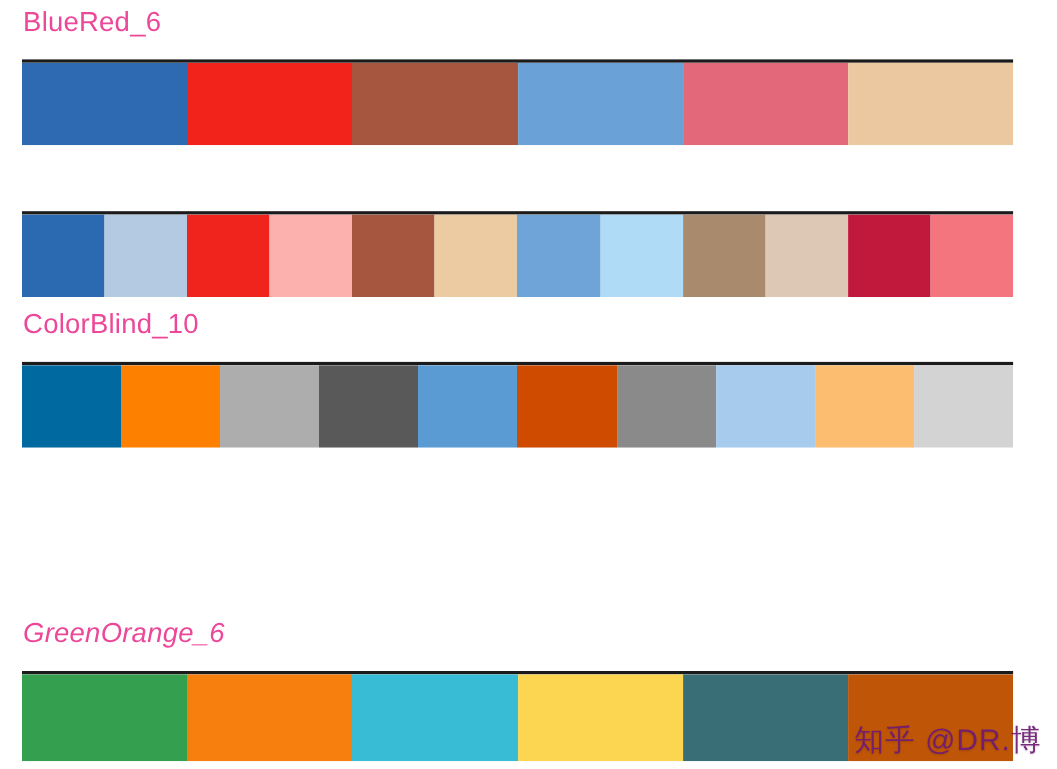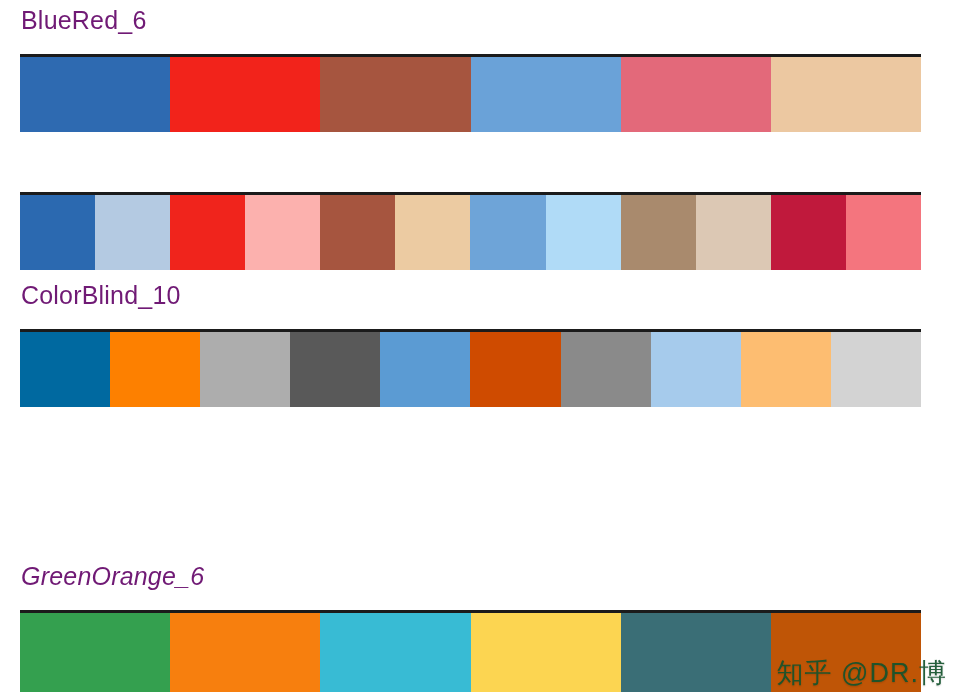--- a/index.html
+++ b/index.html
@@ -32,7 +32,7 @@
     font-size: 25px;
     font-weight: 300;
     letter-spacing: 0.2px;
-    color: #701a75;
+    color: #ec4899;
     white-space: nowrap;
     line-height: 1;
   }

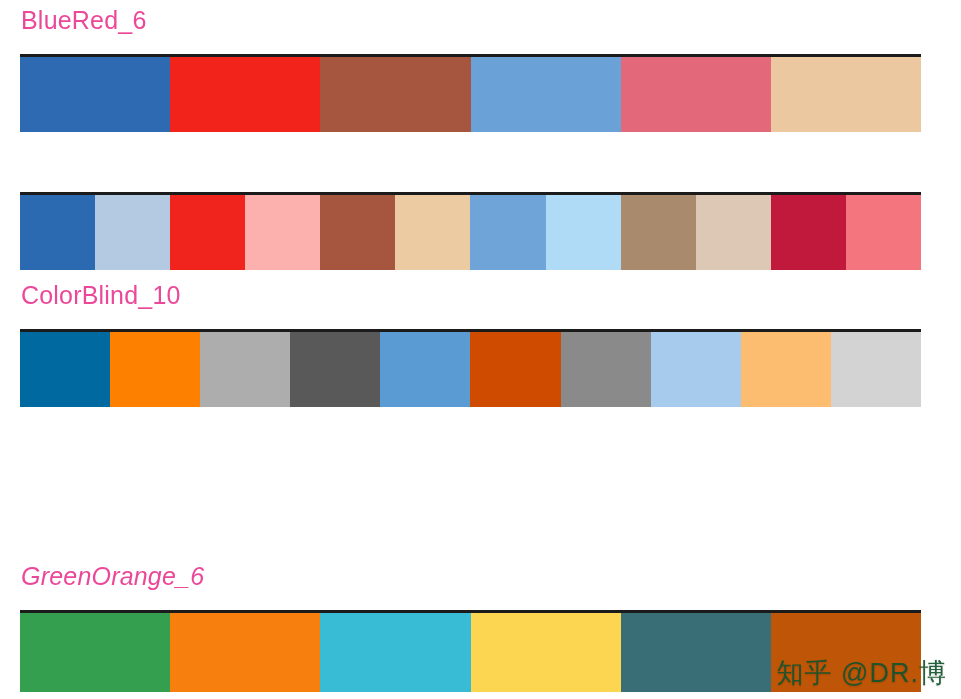--- a/index.html
+++ b/index.html
@@ -68,7 +68,7 @@
     bottom: 8px;
     font-size: 27px;
     font-weight: 400;
-    color: #14532d;
+    color: #701a75;
     opacity: 0.93;
     letter-spacing: 1px;
     white-space: nowrap;

